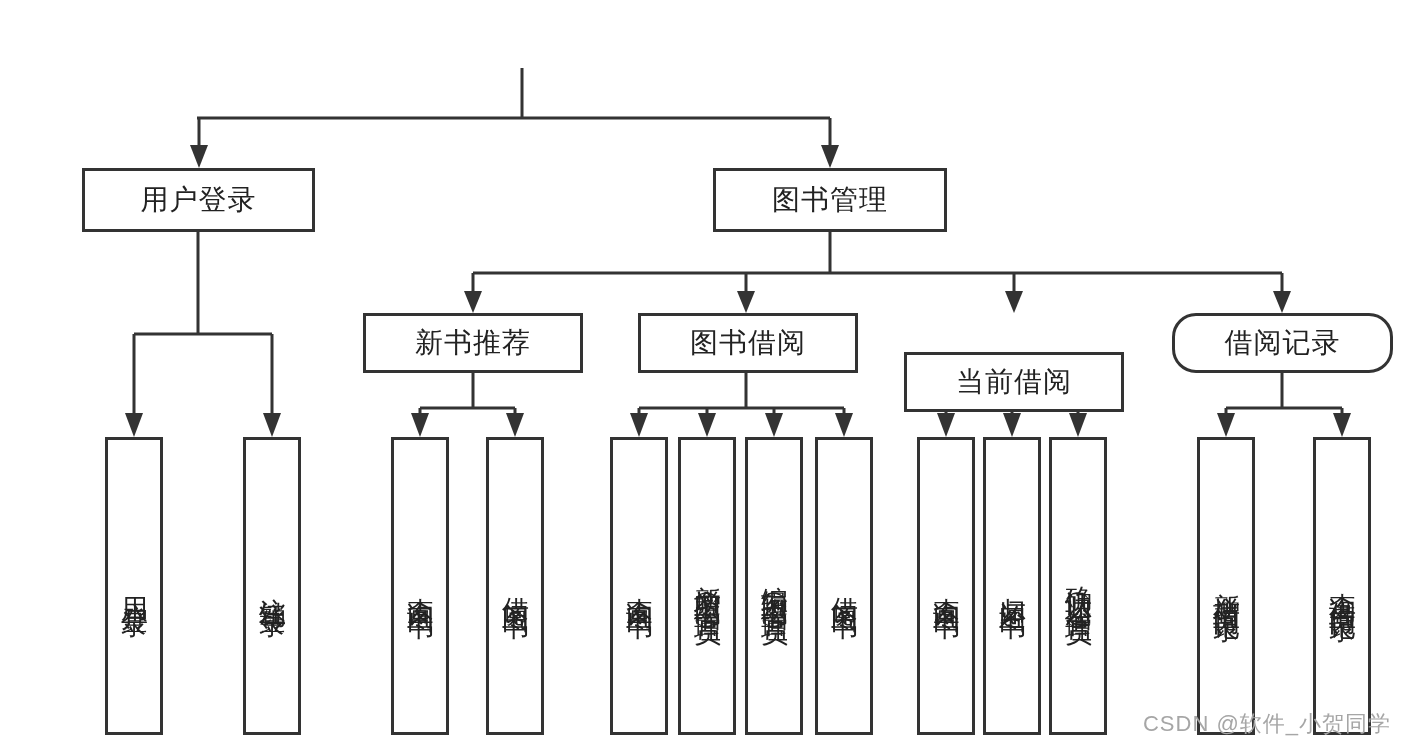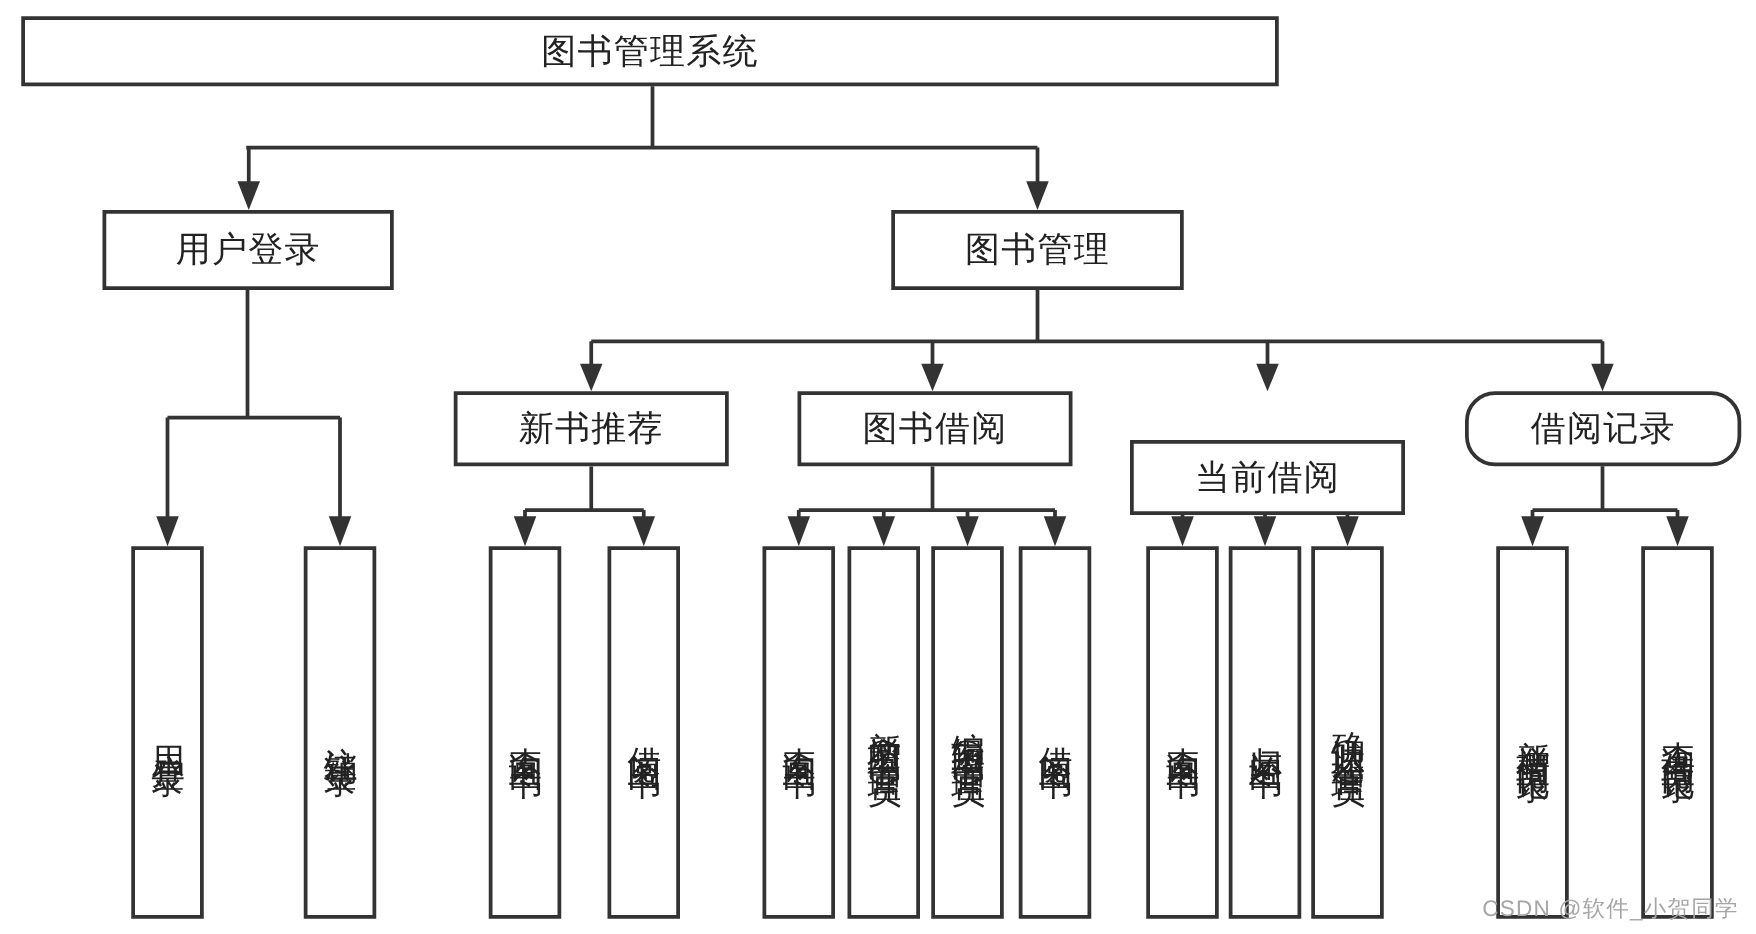--- a/index.html
+++ b/index.html
@@ -87,7 +87,6 @@
     </g>
   </svg>
 
-  <div class="hbox" style="left:17px;top:13px;width:1006px;height:56px;">图书管理系统</div>
 
   <div class="hbox" style="left:82px;top:168px;width:233px;height:64px;">用户登录</div>
   <div class="hbox" style="left:713px;top:168px;width:234px;height:64px;">图书管理</div>

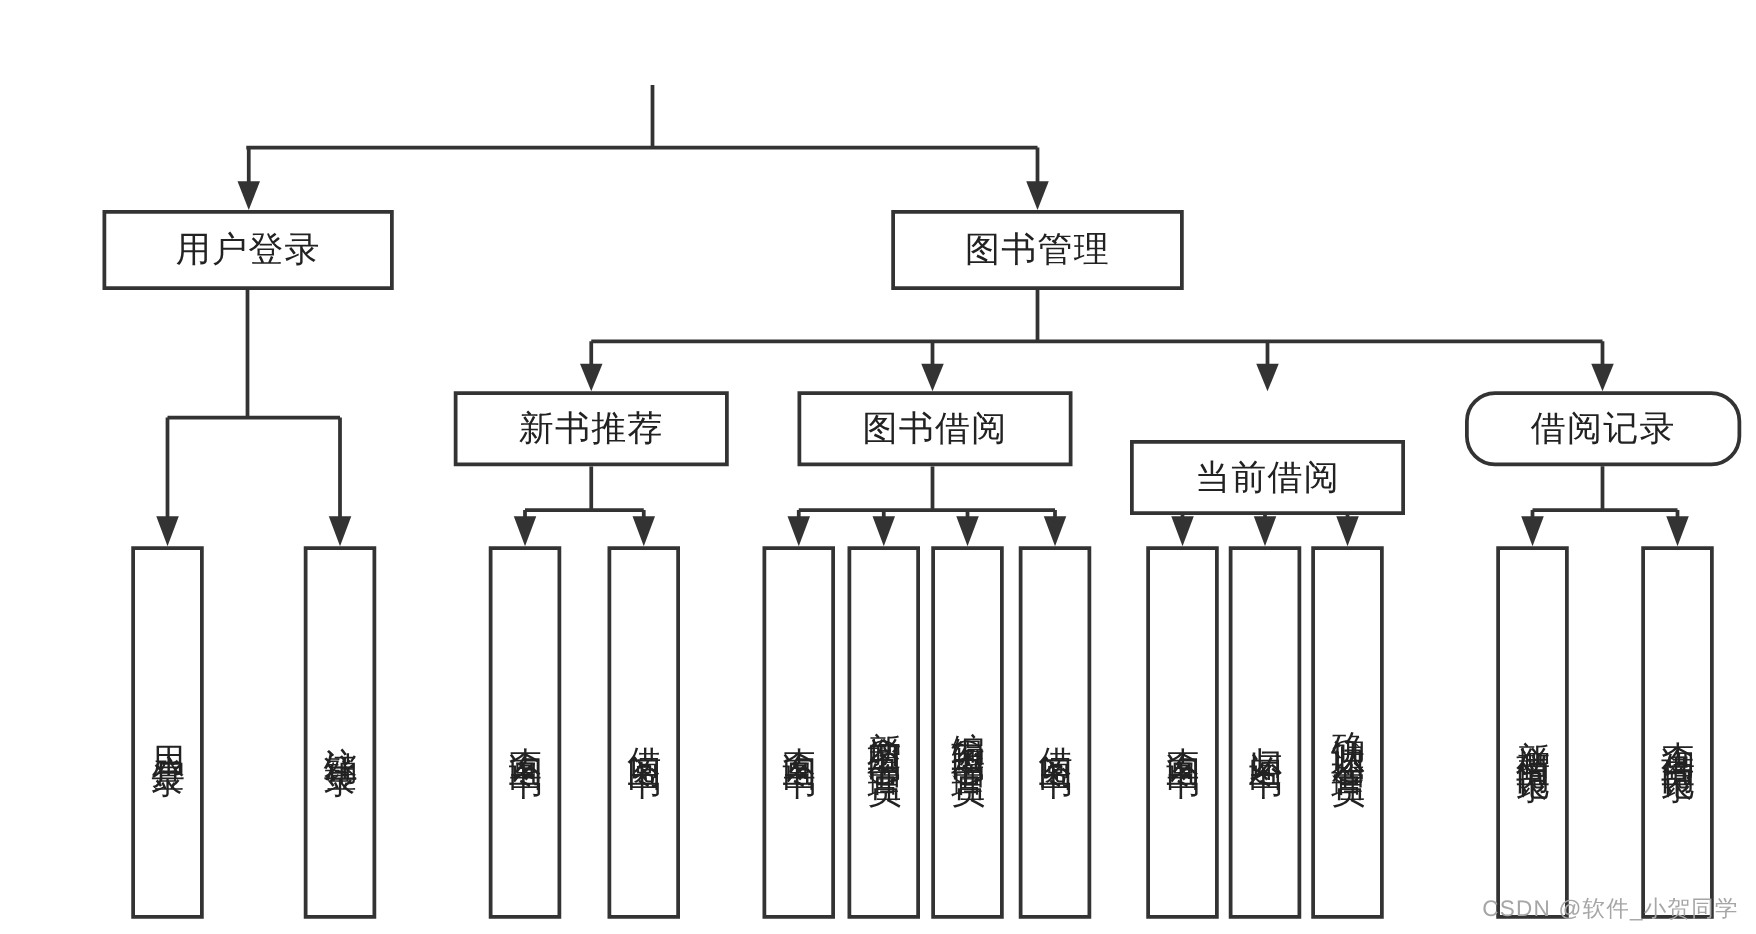--- a/index.html
+++ b/index.html
@@ -42,7 +42,7 @@
   .watermark{
     position:absolute;
     right:14px;bottom:8px;
-    font-size:18px;
+    font-size:22px;
     letter-spacing:1px;
     color:#a6a6a6;
     z-index:3;

